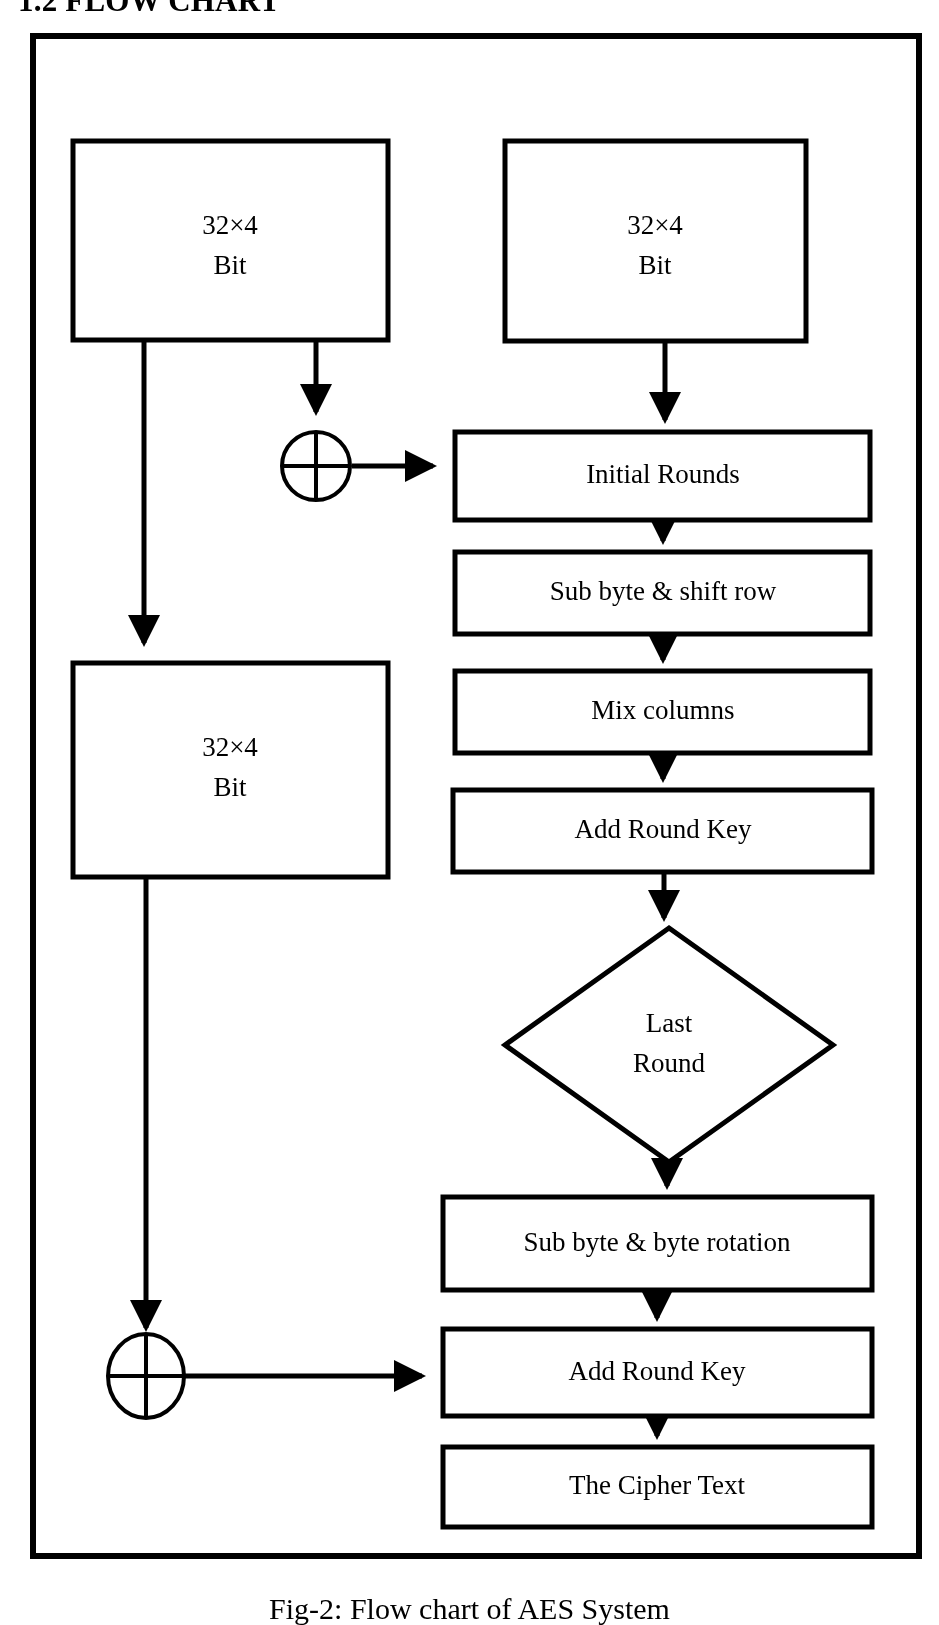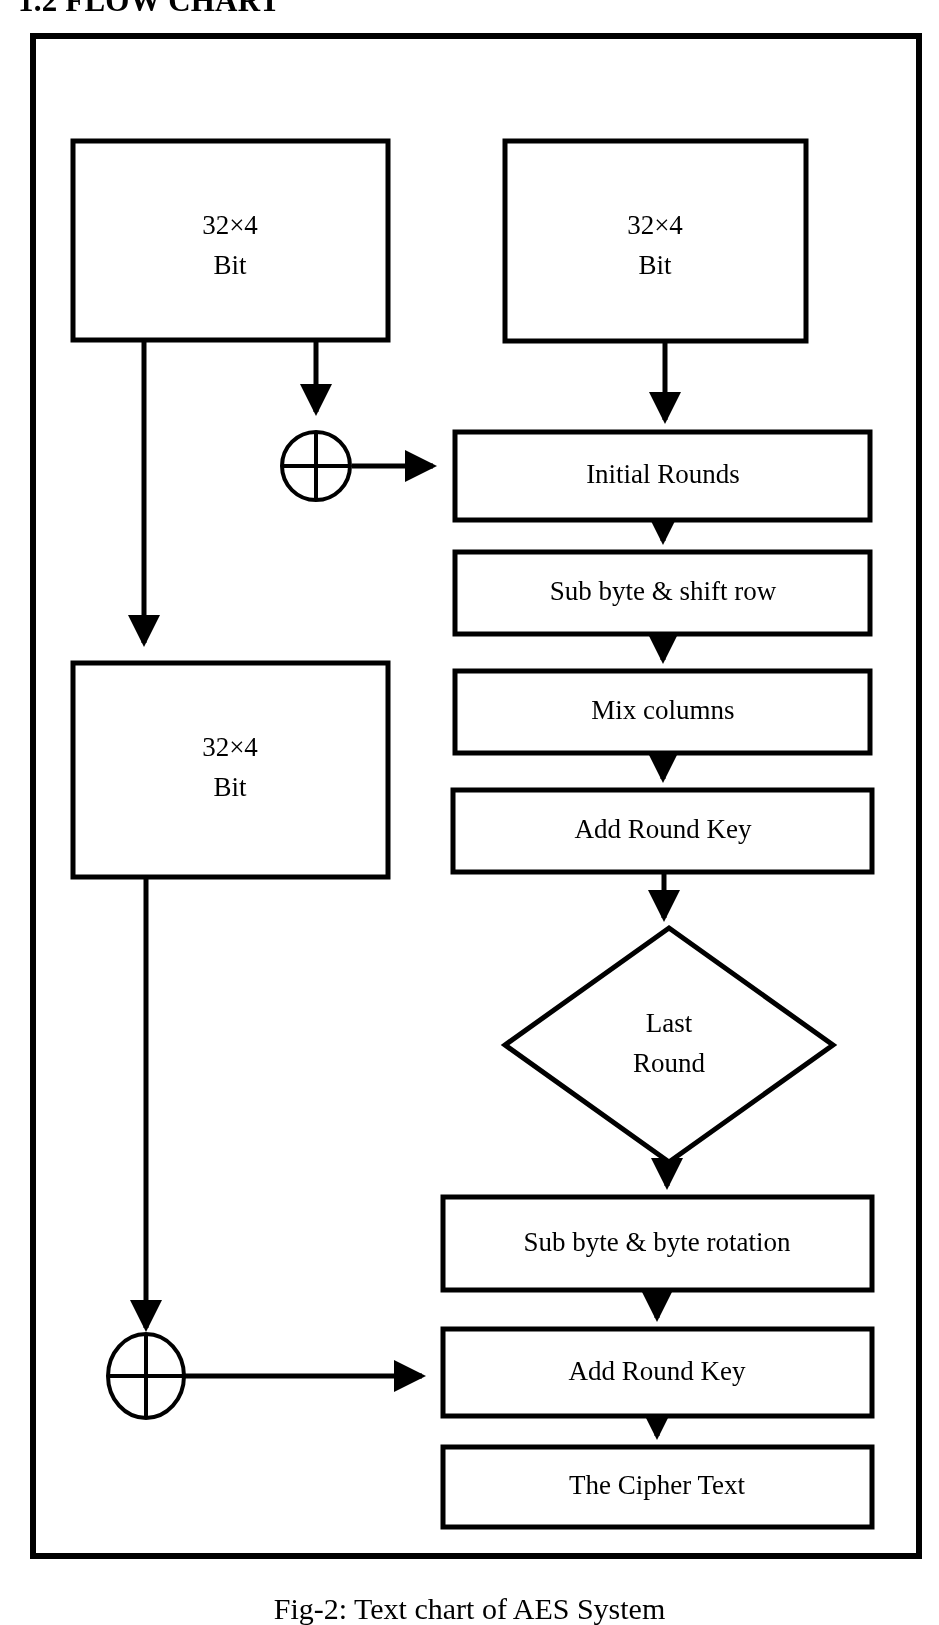--- a/index.html
+++ b/index.html
@@ -191,6 +191,6 @@
 
 </svg>
 
-<div id="figure-caption">Fig-2: Text chart of AES System</div>
+<div id="figure-caption">Fig-2: Flow chart of AES System</div>
 
 </body></html>

